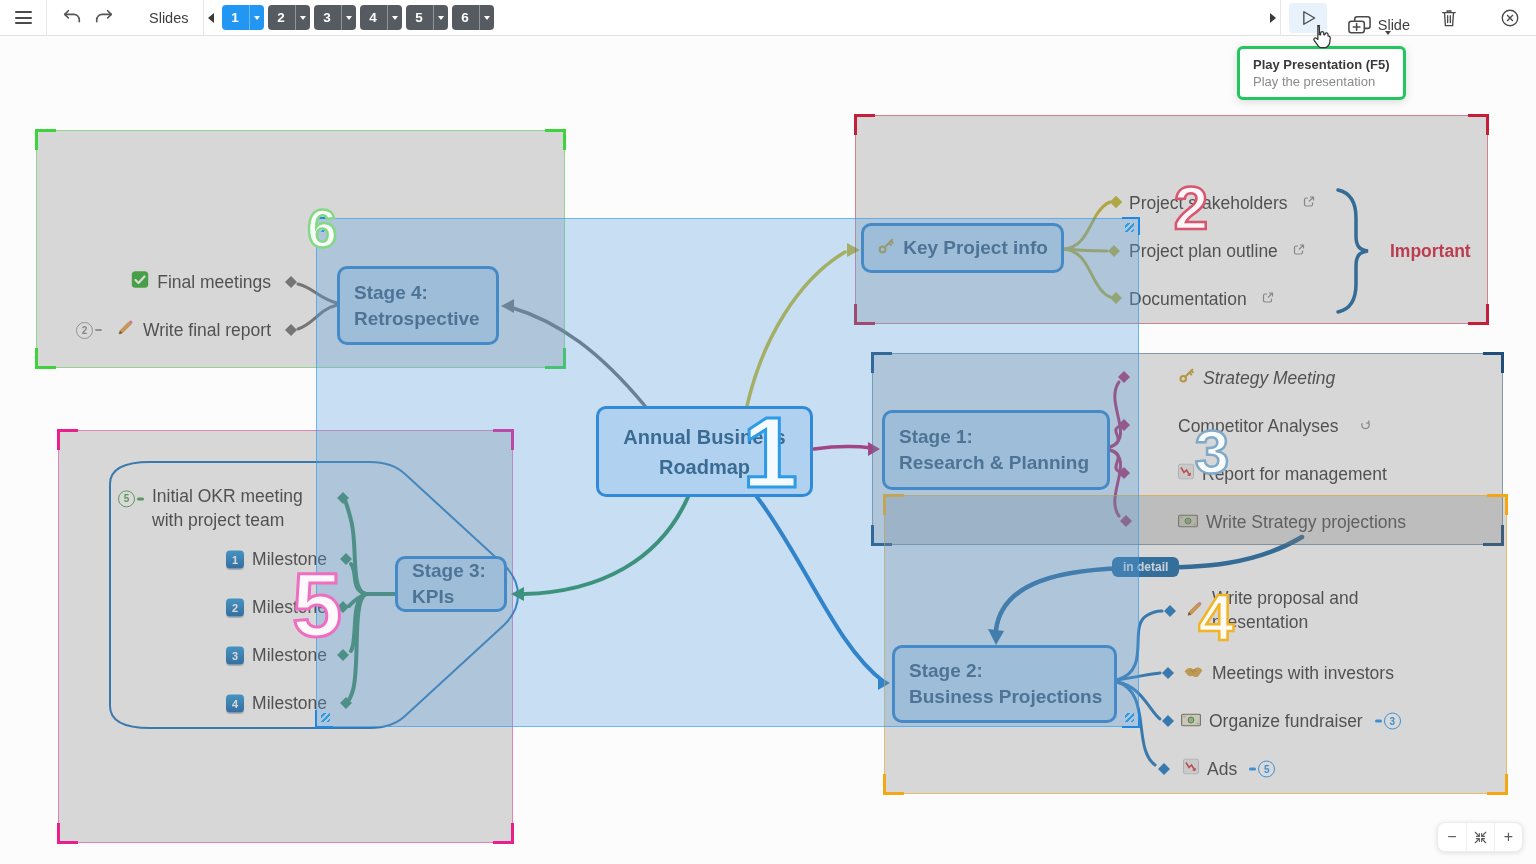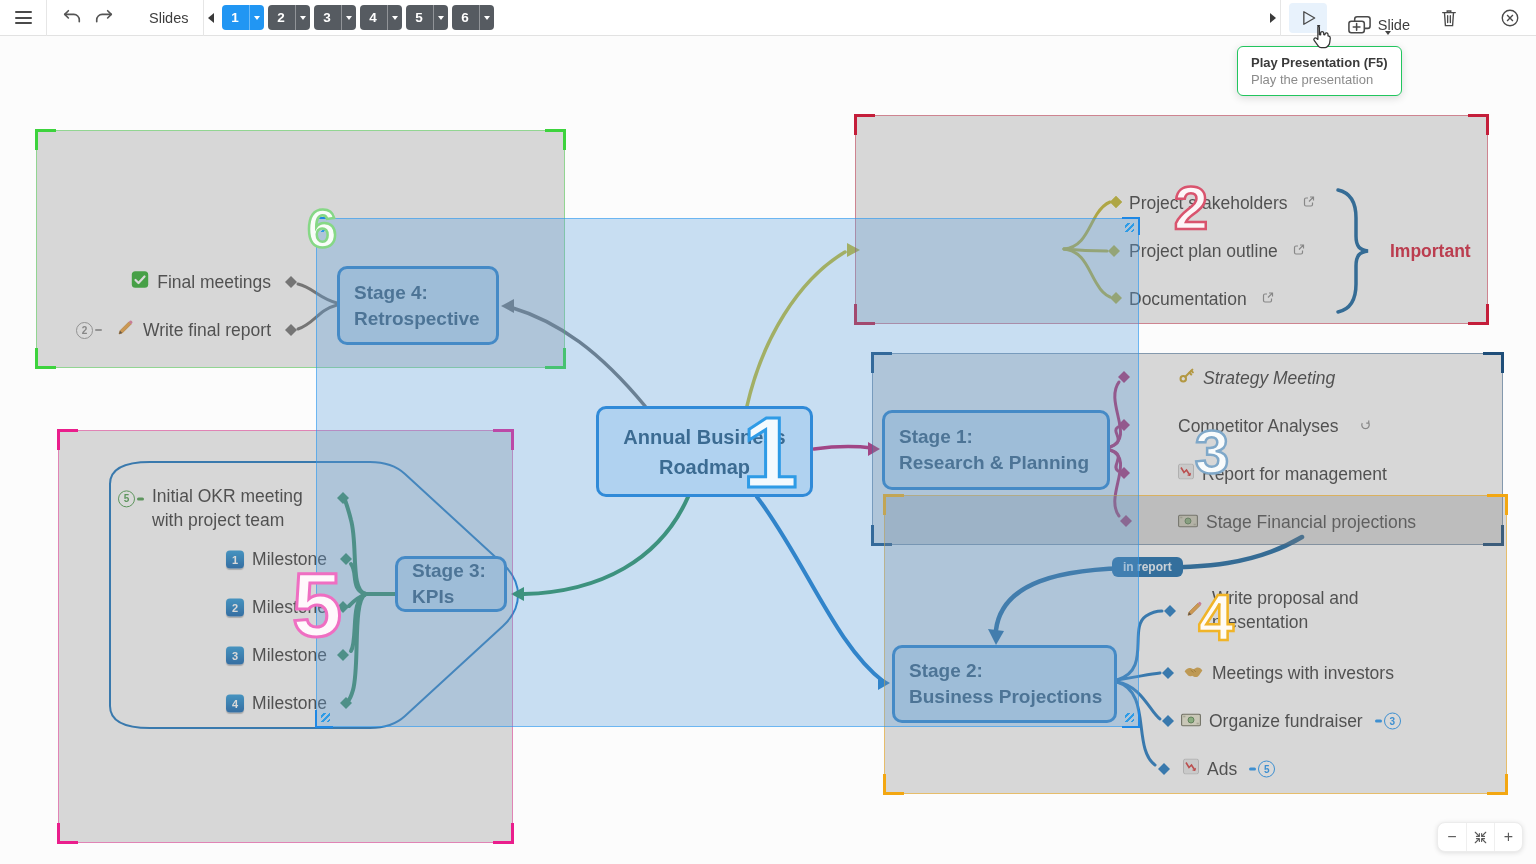--- a/index.html
+++ b/index.html
@@ -37,7 +37,7 @@
   .close-btn { margin:0 16px 0 34px; }
 
   
-  .tooltip { position:absolute; left:1237px; top:46px; background:#fff; border:1px solid #22c55e;
+  .tooltip { position:absolute; left:1237px; top:46px; background:#fff; border:3px solid #22c55e;
              border-radius:6px; padding:8px 13px; box-shadow:0 2px 8px rgba(0,0,0,.14); z-index:60; }
   .tooltip .tt-title { font-size:13px; font-weight:700; color:#3a3a3a; white-space:nowrap; }
   .tooltip .tt-sub { font-size:13px; color:#8b8b8b; white-space:nowrap; margin-top:2px; }

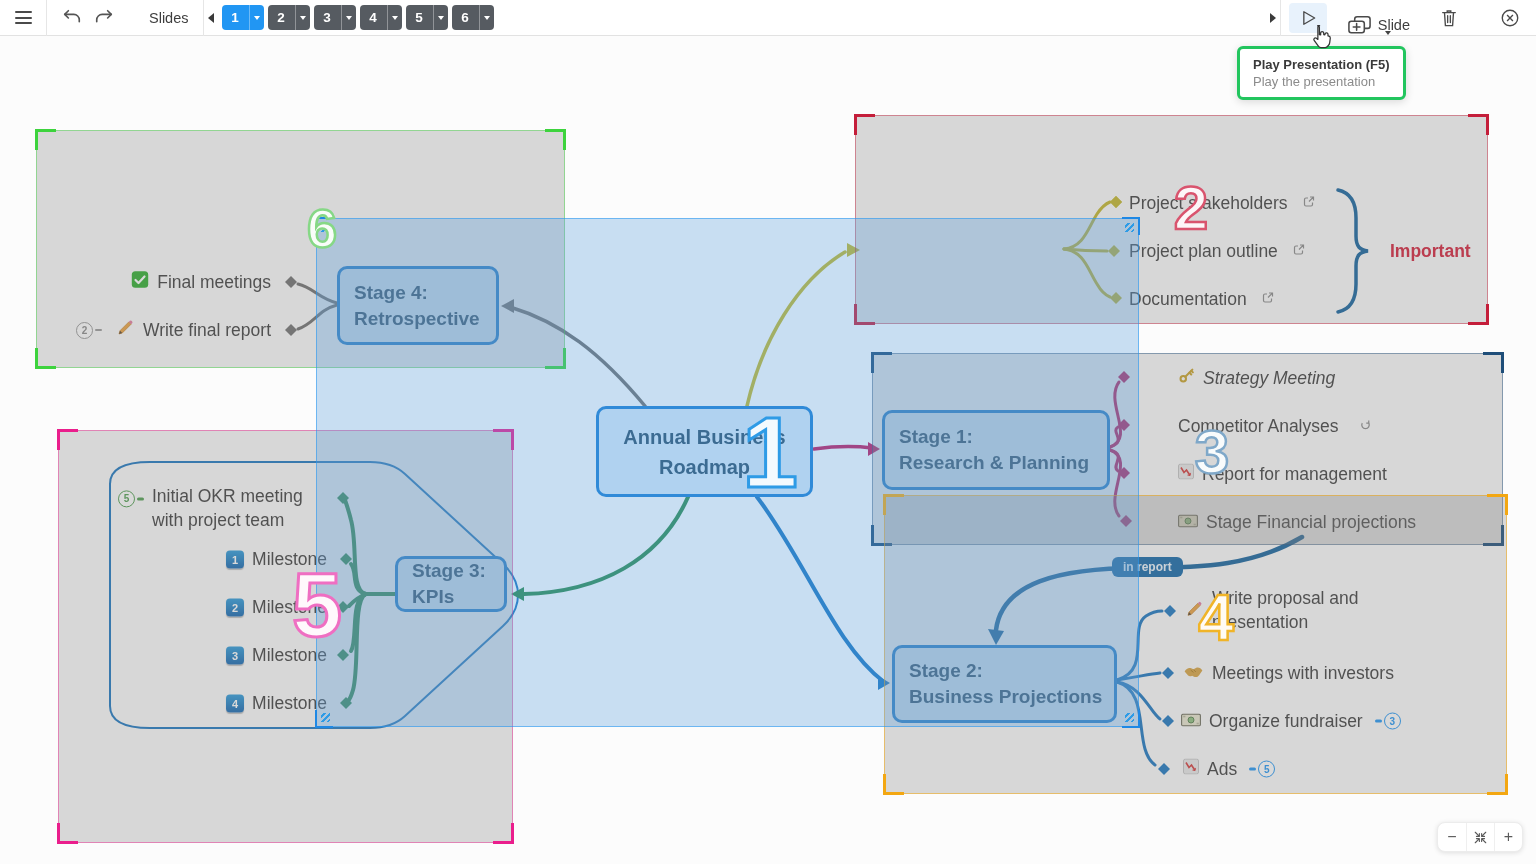--- a/index.html
+++ b/index.html
@@ -197,6 +197,19 @@
       <div class="rootlbl" style="font-size:20px; line-height:1.5;">Annual Business Roadmap</div>
     </div>
 
+    <div class="node node-key" style="left:861px; top:223px; width:203px; height:50px;">
+      <span>
+        <svg width="18" height="18" viewBox="0 0 20 20">
+            <g fill="none" stroke="#c9a227" stroke-width="2.4" stroke-linecap="round">
+              <circle cx="6.2" cy="13.8" r="3.2"></circle>
+              <path d="M8.6 11.4 16.9 3.1"></path>
+              <path d="M13.4 6.6l2.2 2.2"></path>
+              <path d="M15.6 4.4l1.9 1.9"></path>
+            </g>
+          </svg>
+      </span>
+      <span class="ln">Key Project info</span>
+    </div>
 
     <div class="node" style="left:882px; top:410px; width:228px; height:80px;">
       <span class="ln">Stage 1:</span>

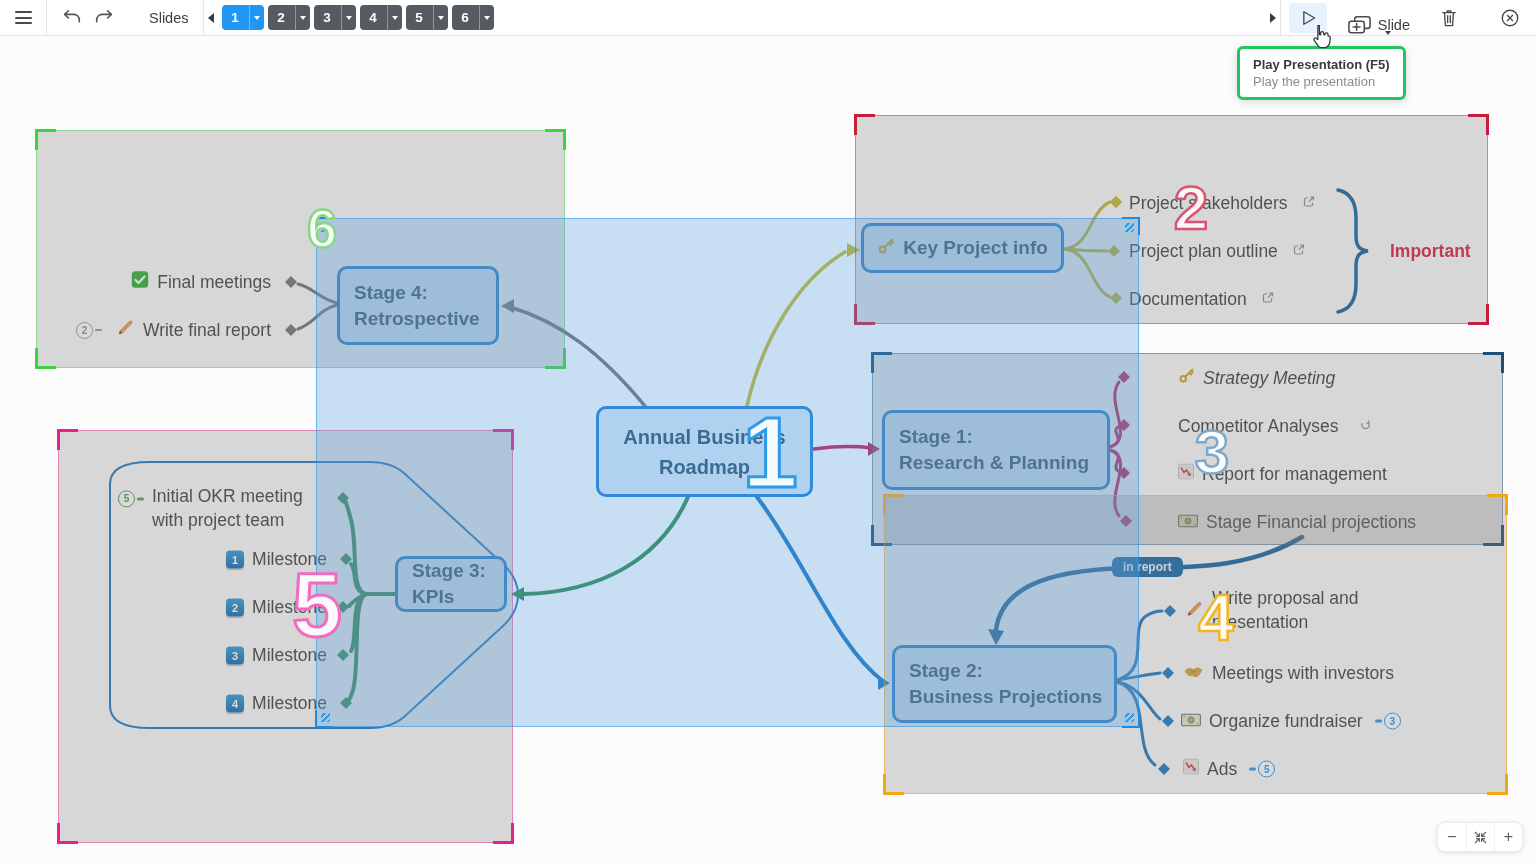--- a/index.html
+++ b/index.html
@@ -301,7 +301,7 @@
             <rect x="15.6" y="9.2" width="2.2" height="1.6" fill="#b9b79d"></rect>
           </svg>
       </span>
-      <span>Stage Financial projections</span>
+      <span>Write Strategy projections</span>
     </div>
 
     <div class="rel-label">in report</div>

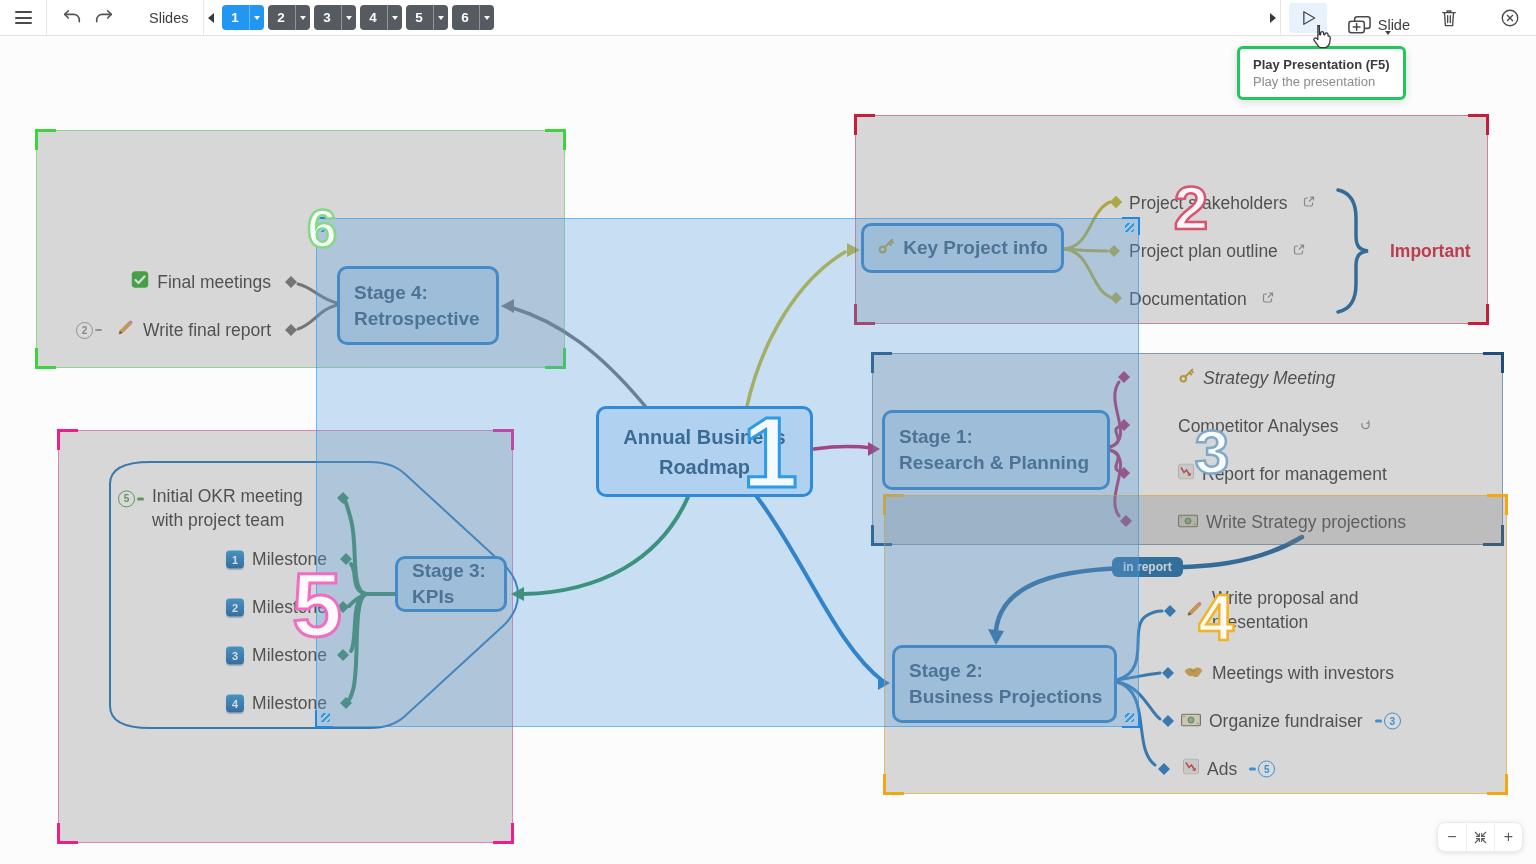--- a/index.html
+++ b/index.html
@@ -304,7 +304,7 @@
       <span>Write Strategy projections</span>
     </div>
 
-    <div class="rel-label">in report</div>
+    <div class="rel-label">in detail</div>
 
     <div class="item" style="left:1185px; top:611px;">
       <span>

